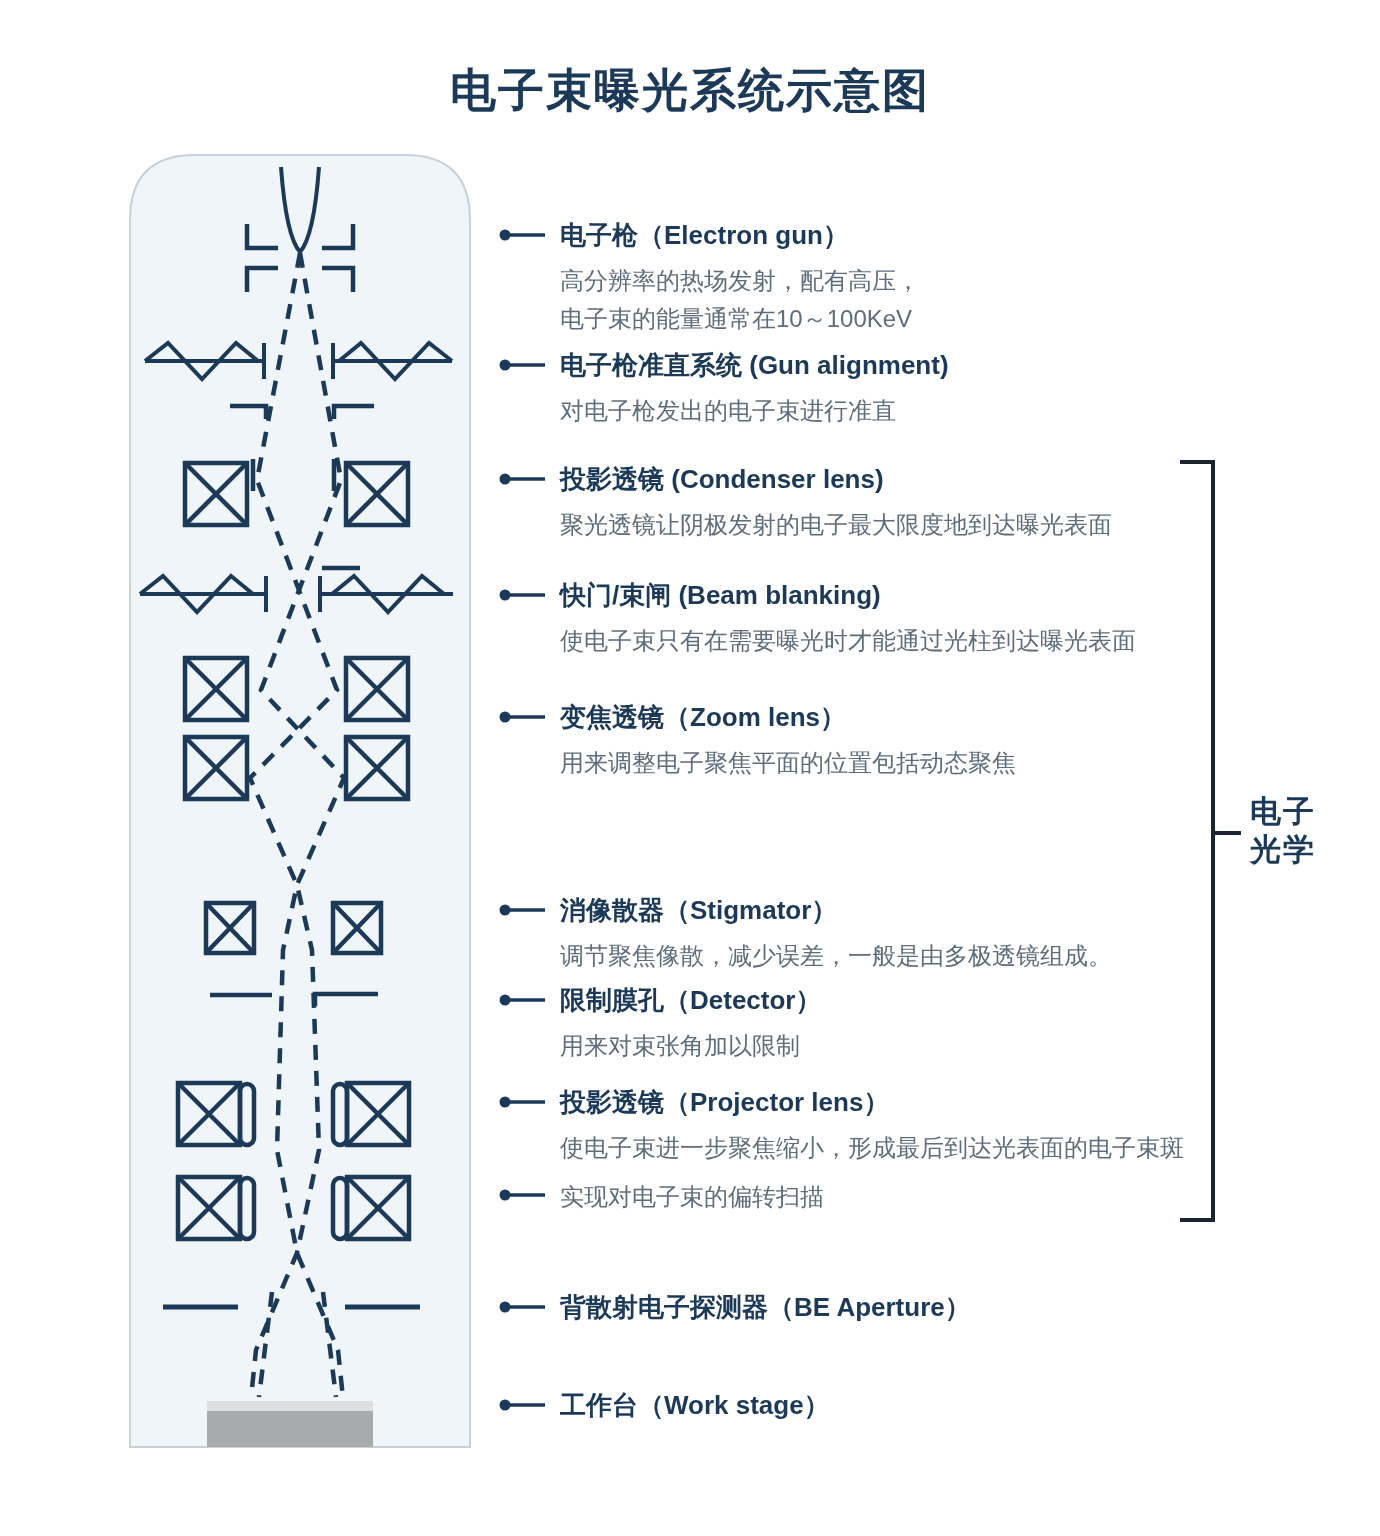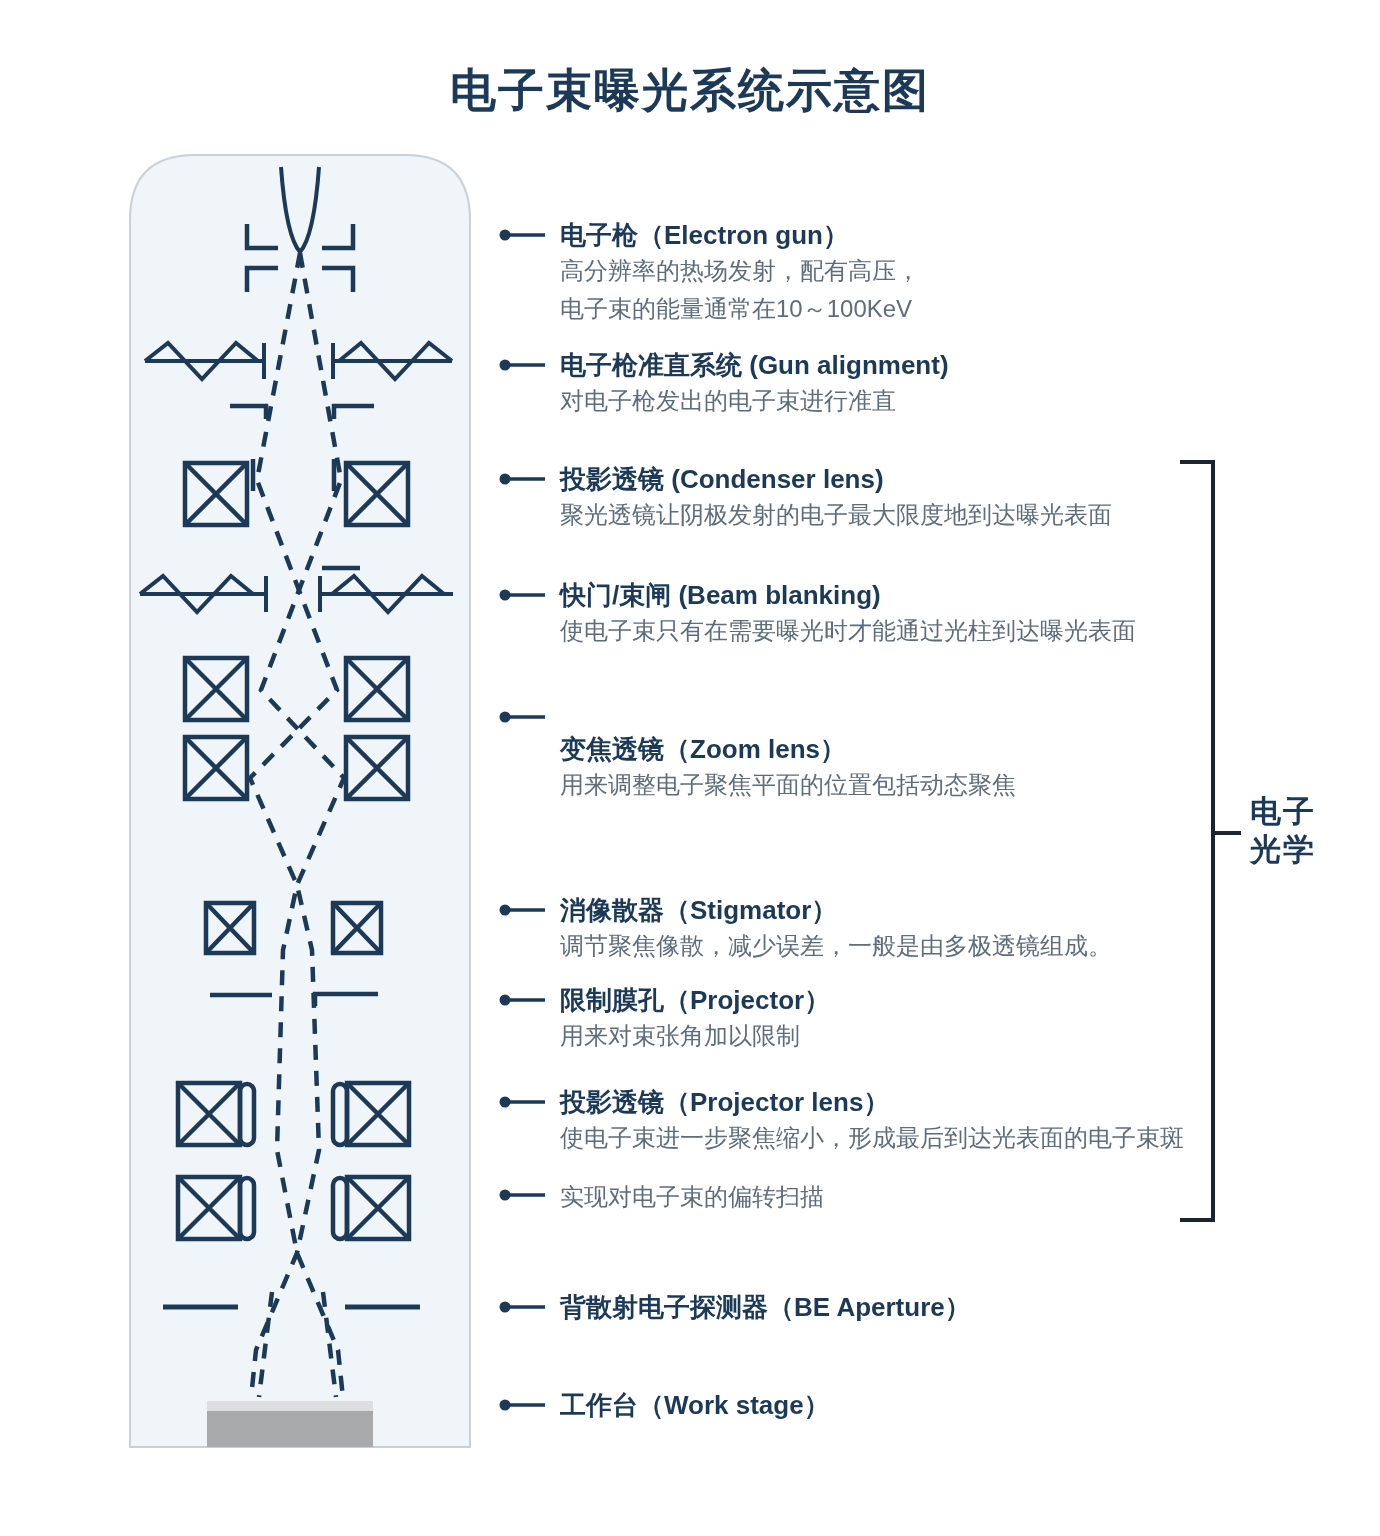--- a/index.html
+++ b/index.html
@@ -27,7 +27,7 @@
     font-size:26px;font-weight:bold;color:var(--navy);
     line-height:34px;white-space:nowrap;
   }
-  .label-title + .label-desc{}
+  .label-title + .label-desc{margin-top:10px;}
   .label-desc{
     font-size:24px;color:var(--desc);line-height:38px;white-space:nowrap;
   }

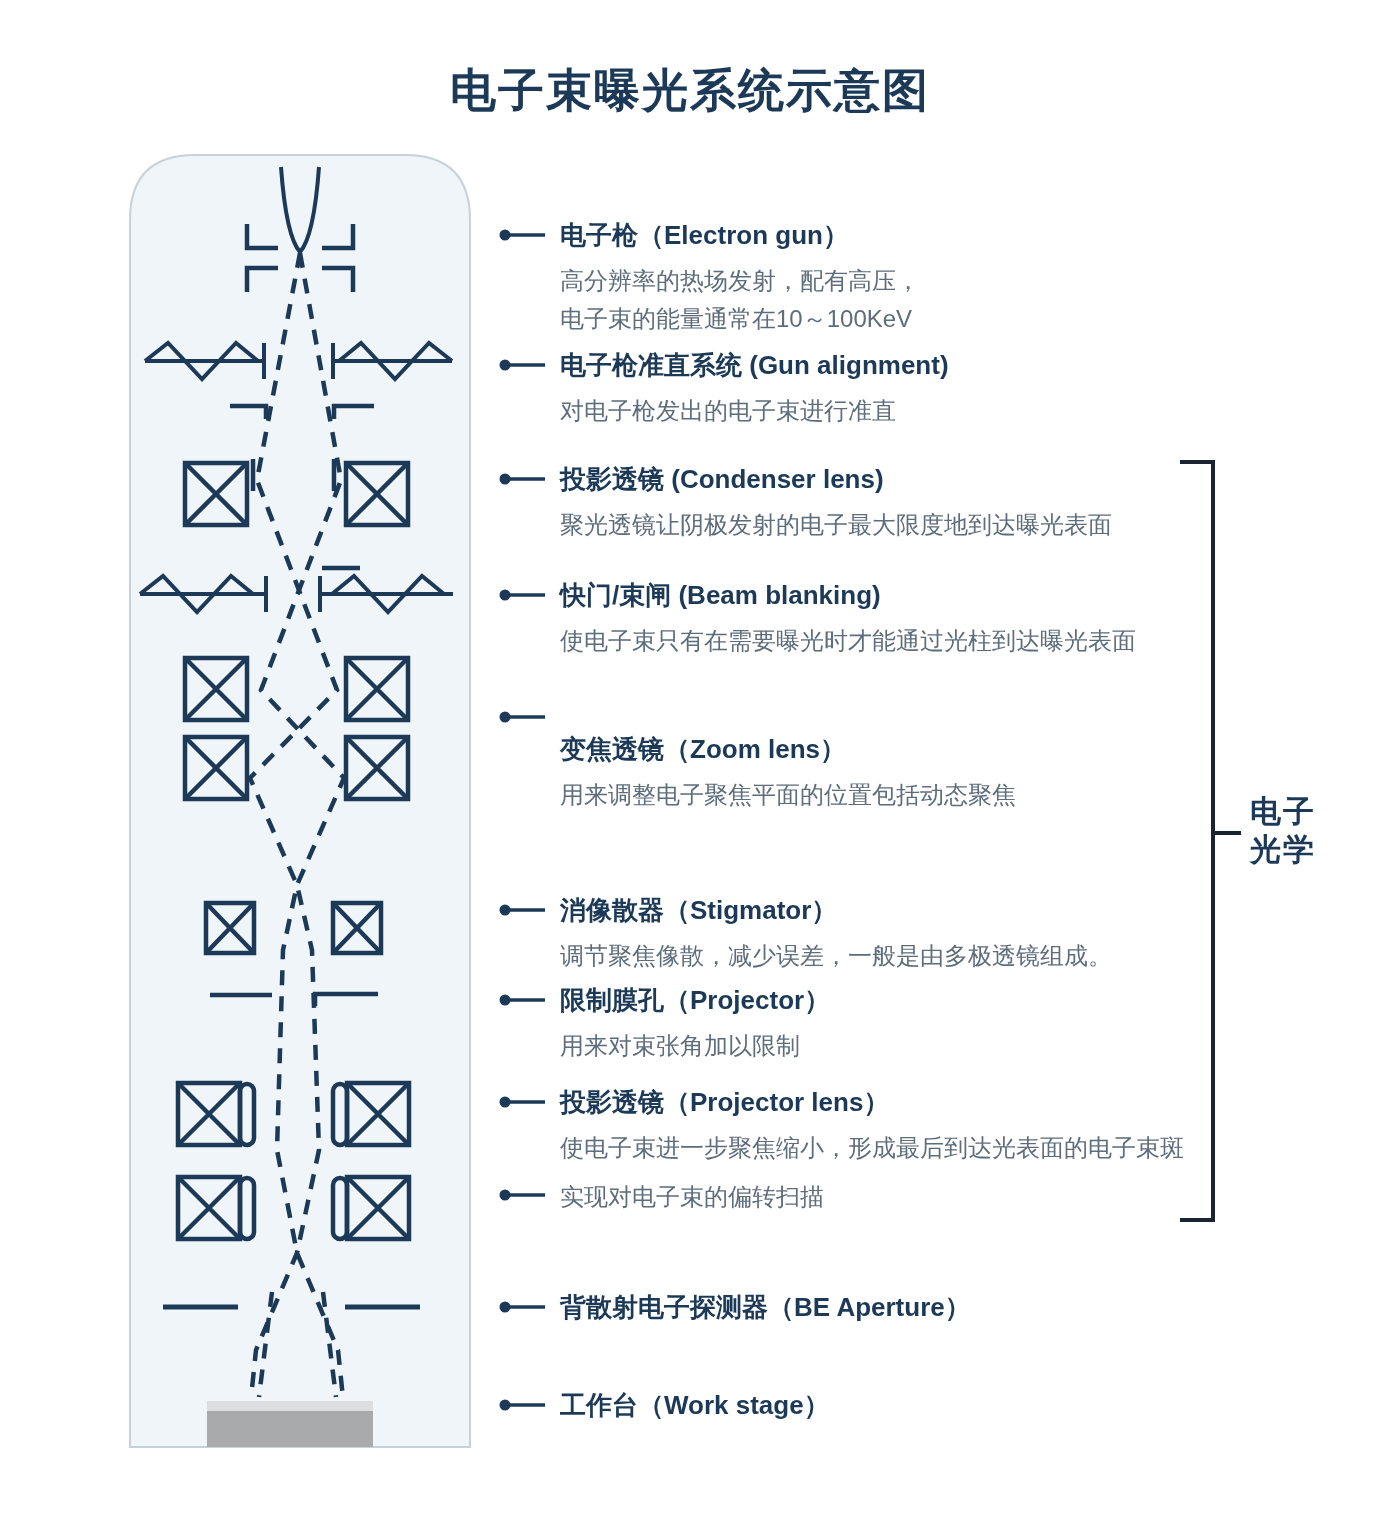--- a/index.html
+++ b/index.html
@@ -209,7 +209,7 @@
     <div class="label-desc">使电子束只有在需要曝光时才能通过光柱到达曝光表面</div>
   </div>
 
-  <div class="label" style="top:732px">
+  <div class="label" style="top:700px">
     <div class="label-title">变焦透镜（Zoom lens）</div>
     <div class="label-desc">用来调整电子聚焦平面的位置包括动态聚焦</div>
   </div>

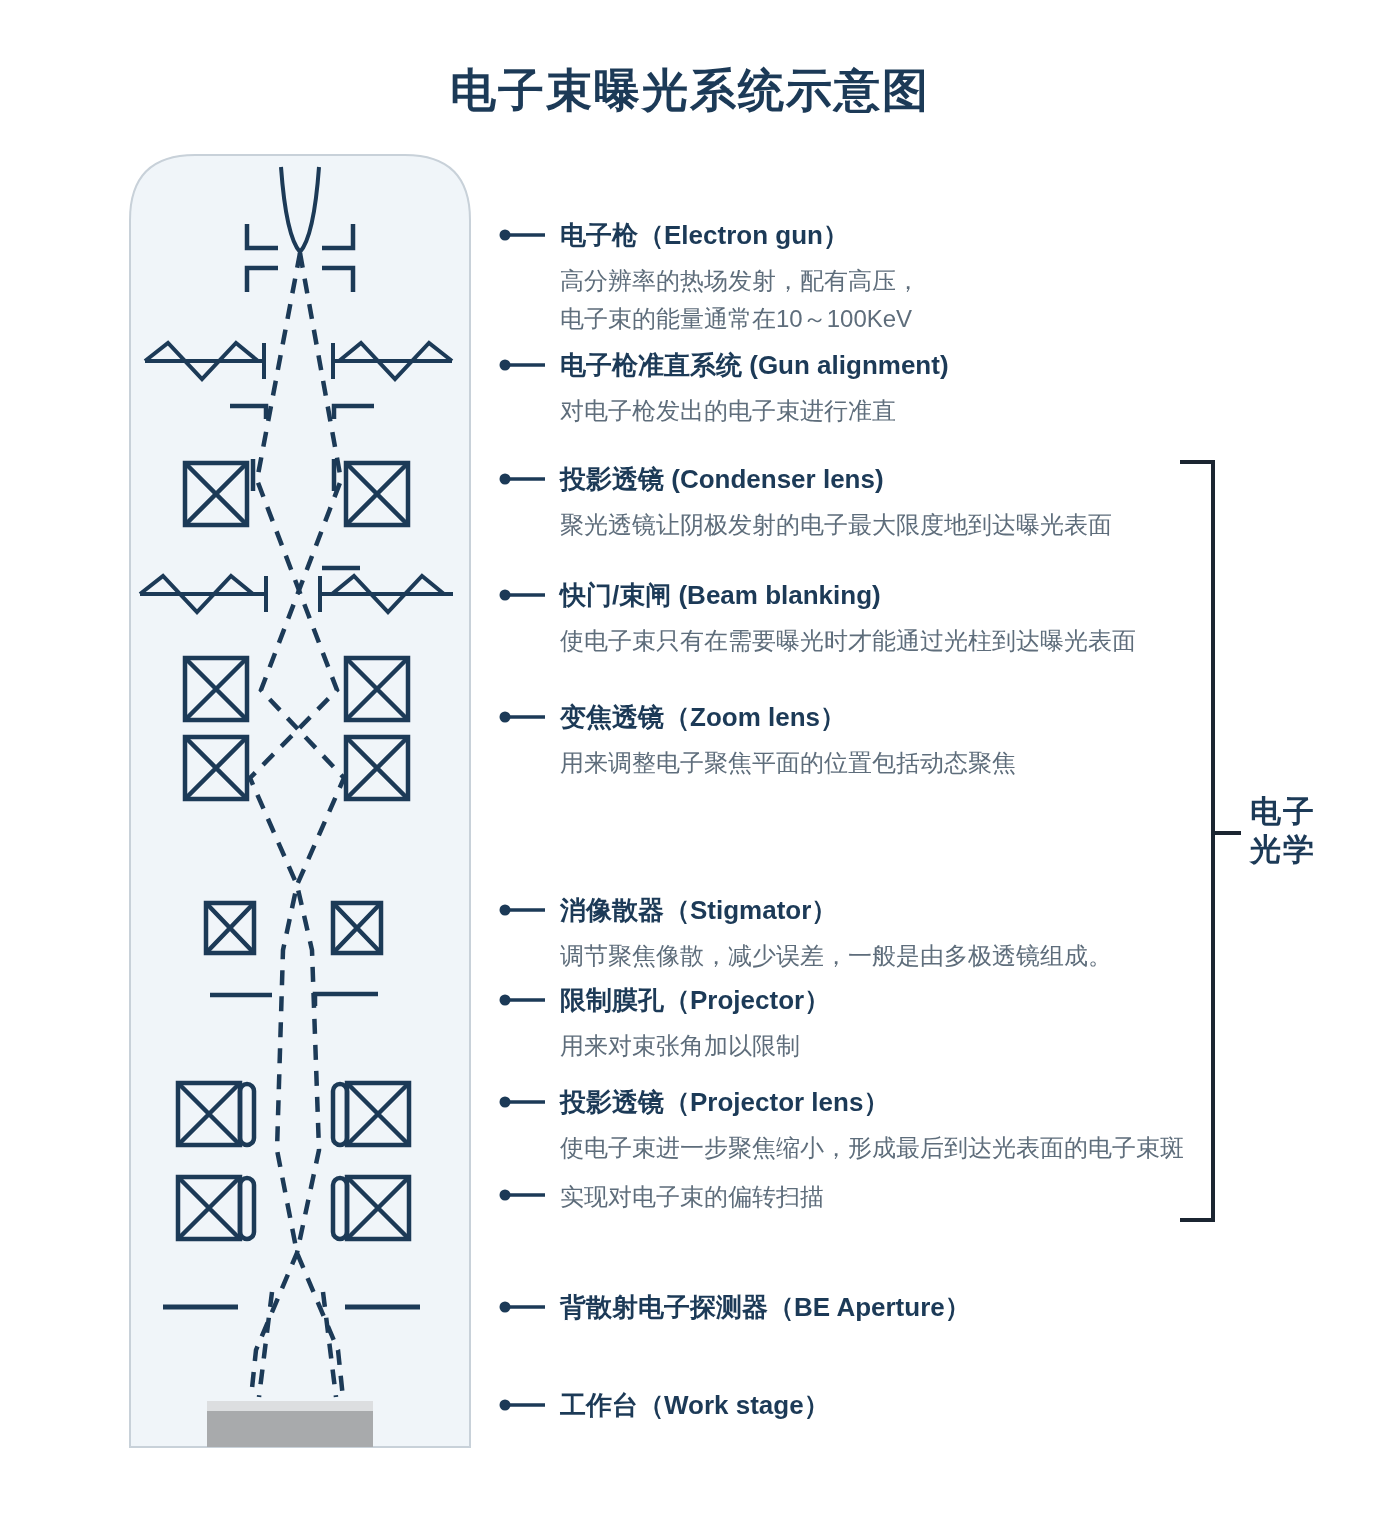--- a/index.html
+++ b/index.html
@@ -220,7 +220,7 @@
   </div>
 
   <div class="label" style="top:983px">
-    <div class="label-title">限制膜孔（Projector）</div>
+    <div class="label-title">限制膜孔（Detector）</div>
     <div class="label-desc">用来对束张角加以限制</div>
   </div>
 

